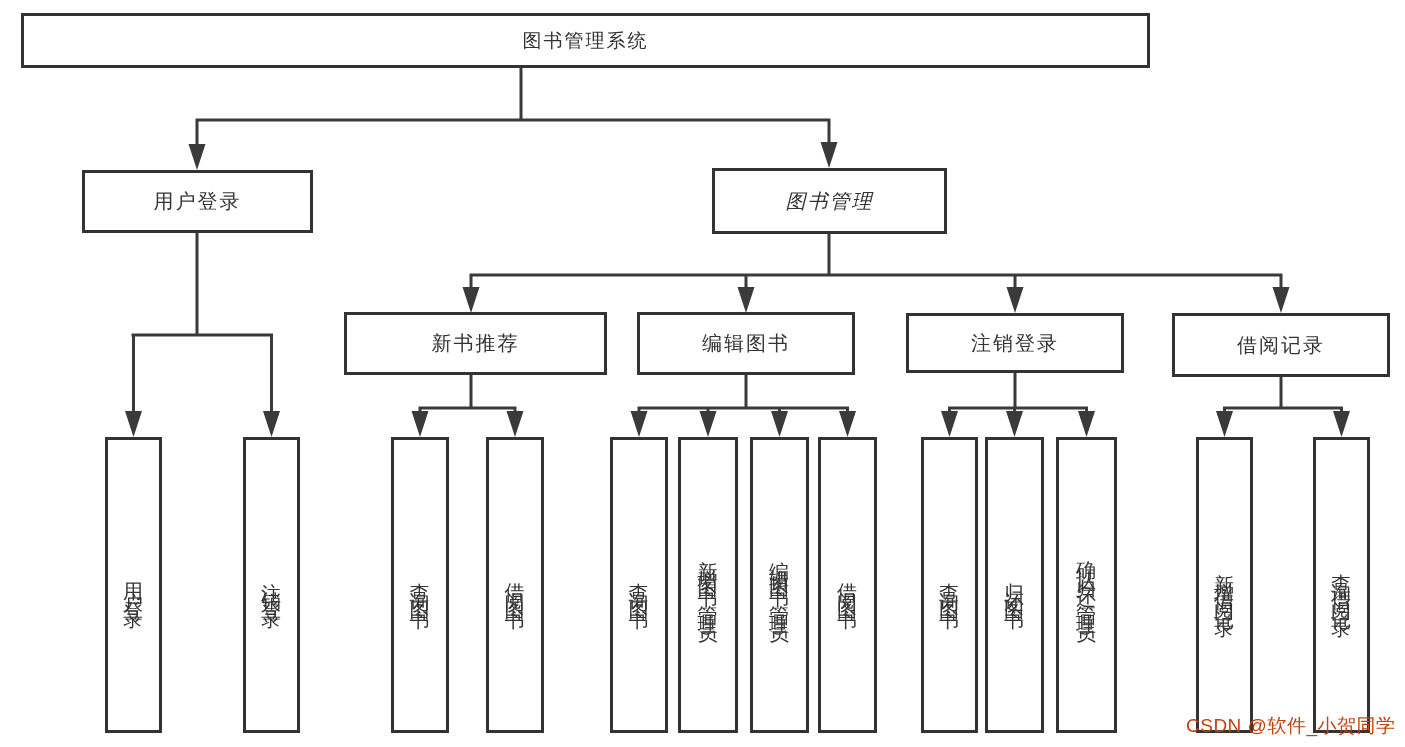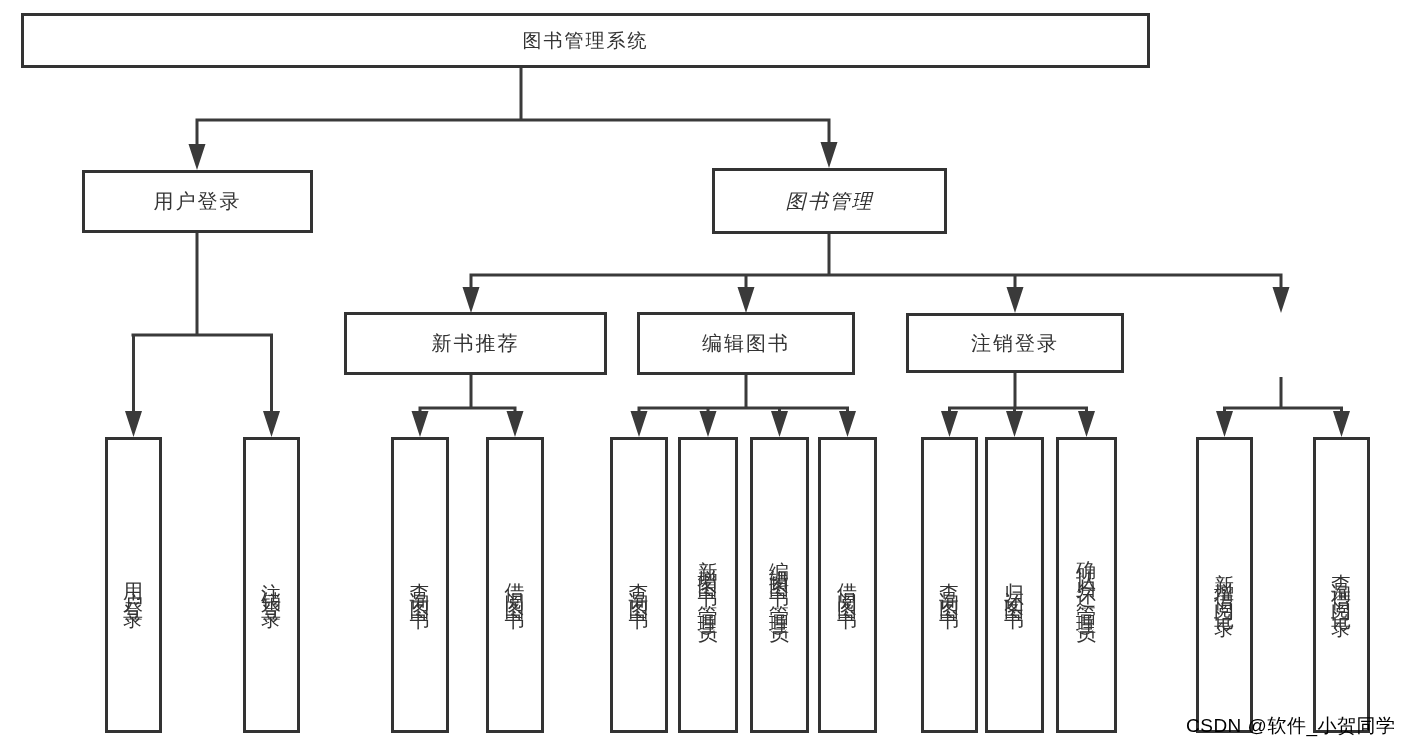--- a/index.html
+++ b/index.html
@@ -145,6 +145,9 @@
   <div class="node h" style="left:906px; top:313px; width:218px; height:60px;">
     <span class="label">注销登录</span>
   </div>
+  <div class="node h" style="left:1172px; top:313px; width:218px; height:64px;">
+    <span class="label">借阅记录</span>
+  </div>
 
   <div class="node leaf" style="left:105px; top:437px; width:57px; height:296px;">
     <span class="label">用户登录</span>

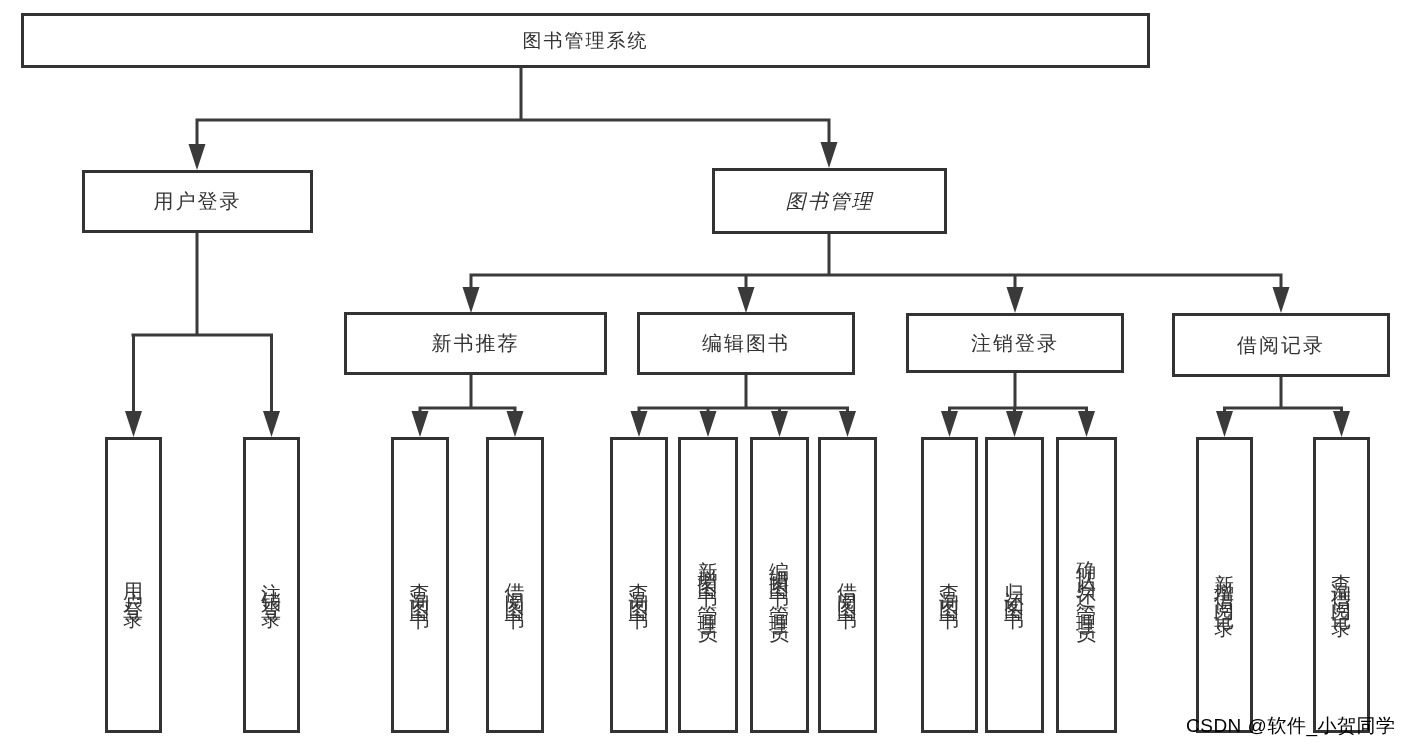--- a/index.html
+++ b/index.html
@@ -57,7 +57,7 @@
     left: 1186px;
     top: 713px;
     font-size: 19px;
-    color: #000000;
+    color: #c2410c;
     letter-spacing: 0.5px;
     white-space: nowrap;
     z-index: 5;

